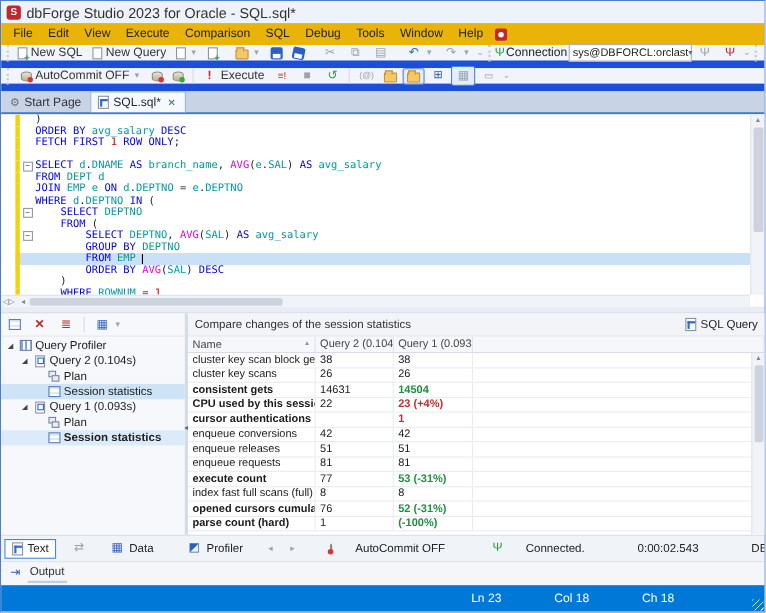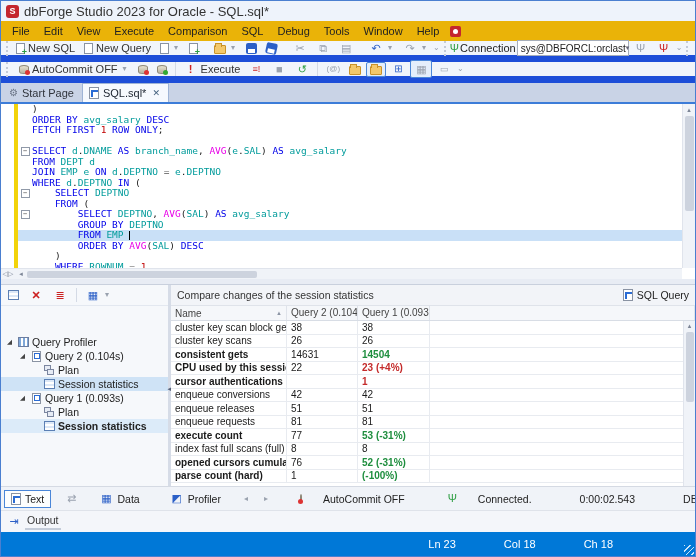--- a/index.html
+++ b/index.html
@@ -338,7 +338,7 @@
           </span>
       </div>
       <div class="tree" id="profiler-tree">
-          <div class="tree-row" style="padding-left: 4px; margin-top: 28px;">
+          <div class="tree-row" style="padding-left: 4px;">
             <span class="tw">◢</span>
             <span class="ti">
               <span class="ti-profiler"></span>

